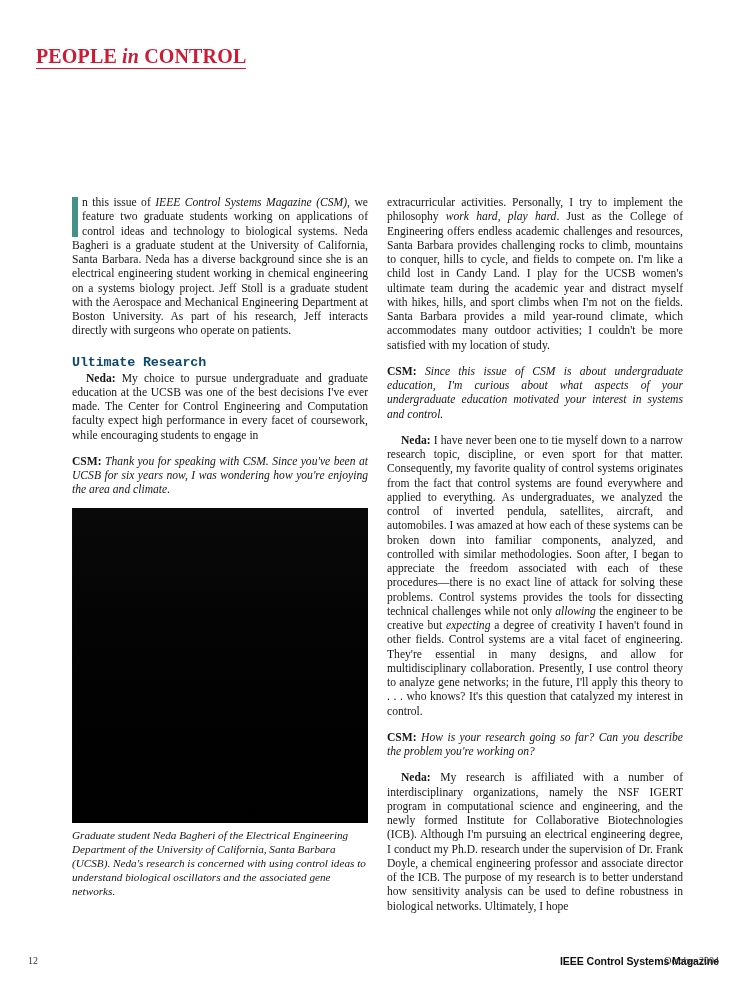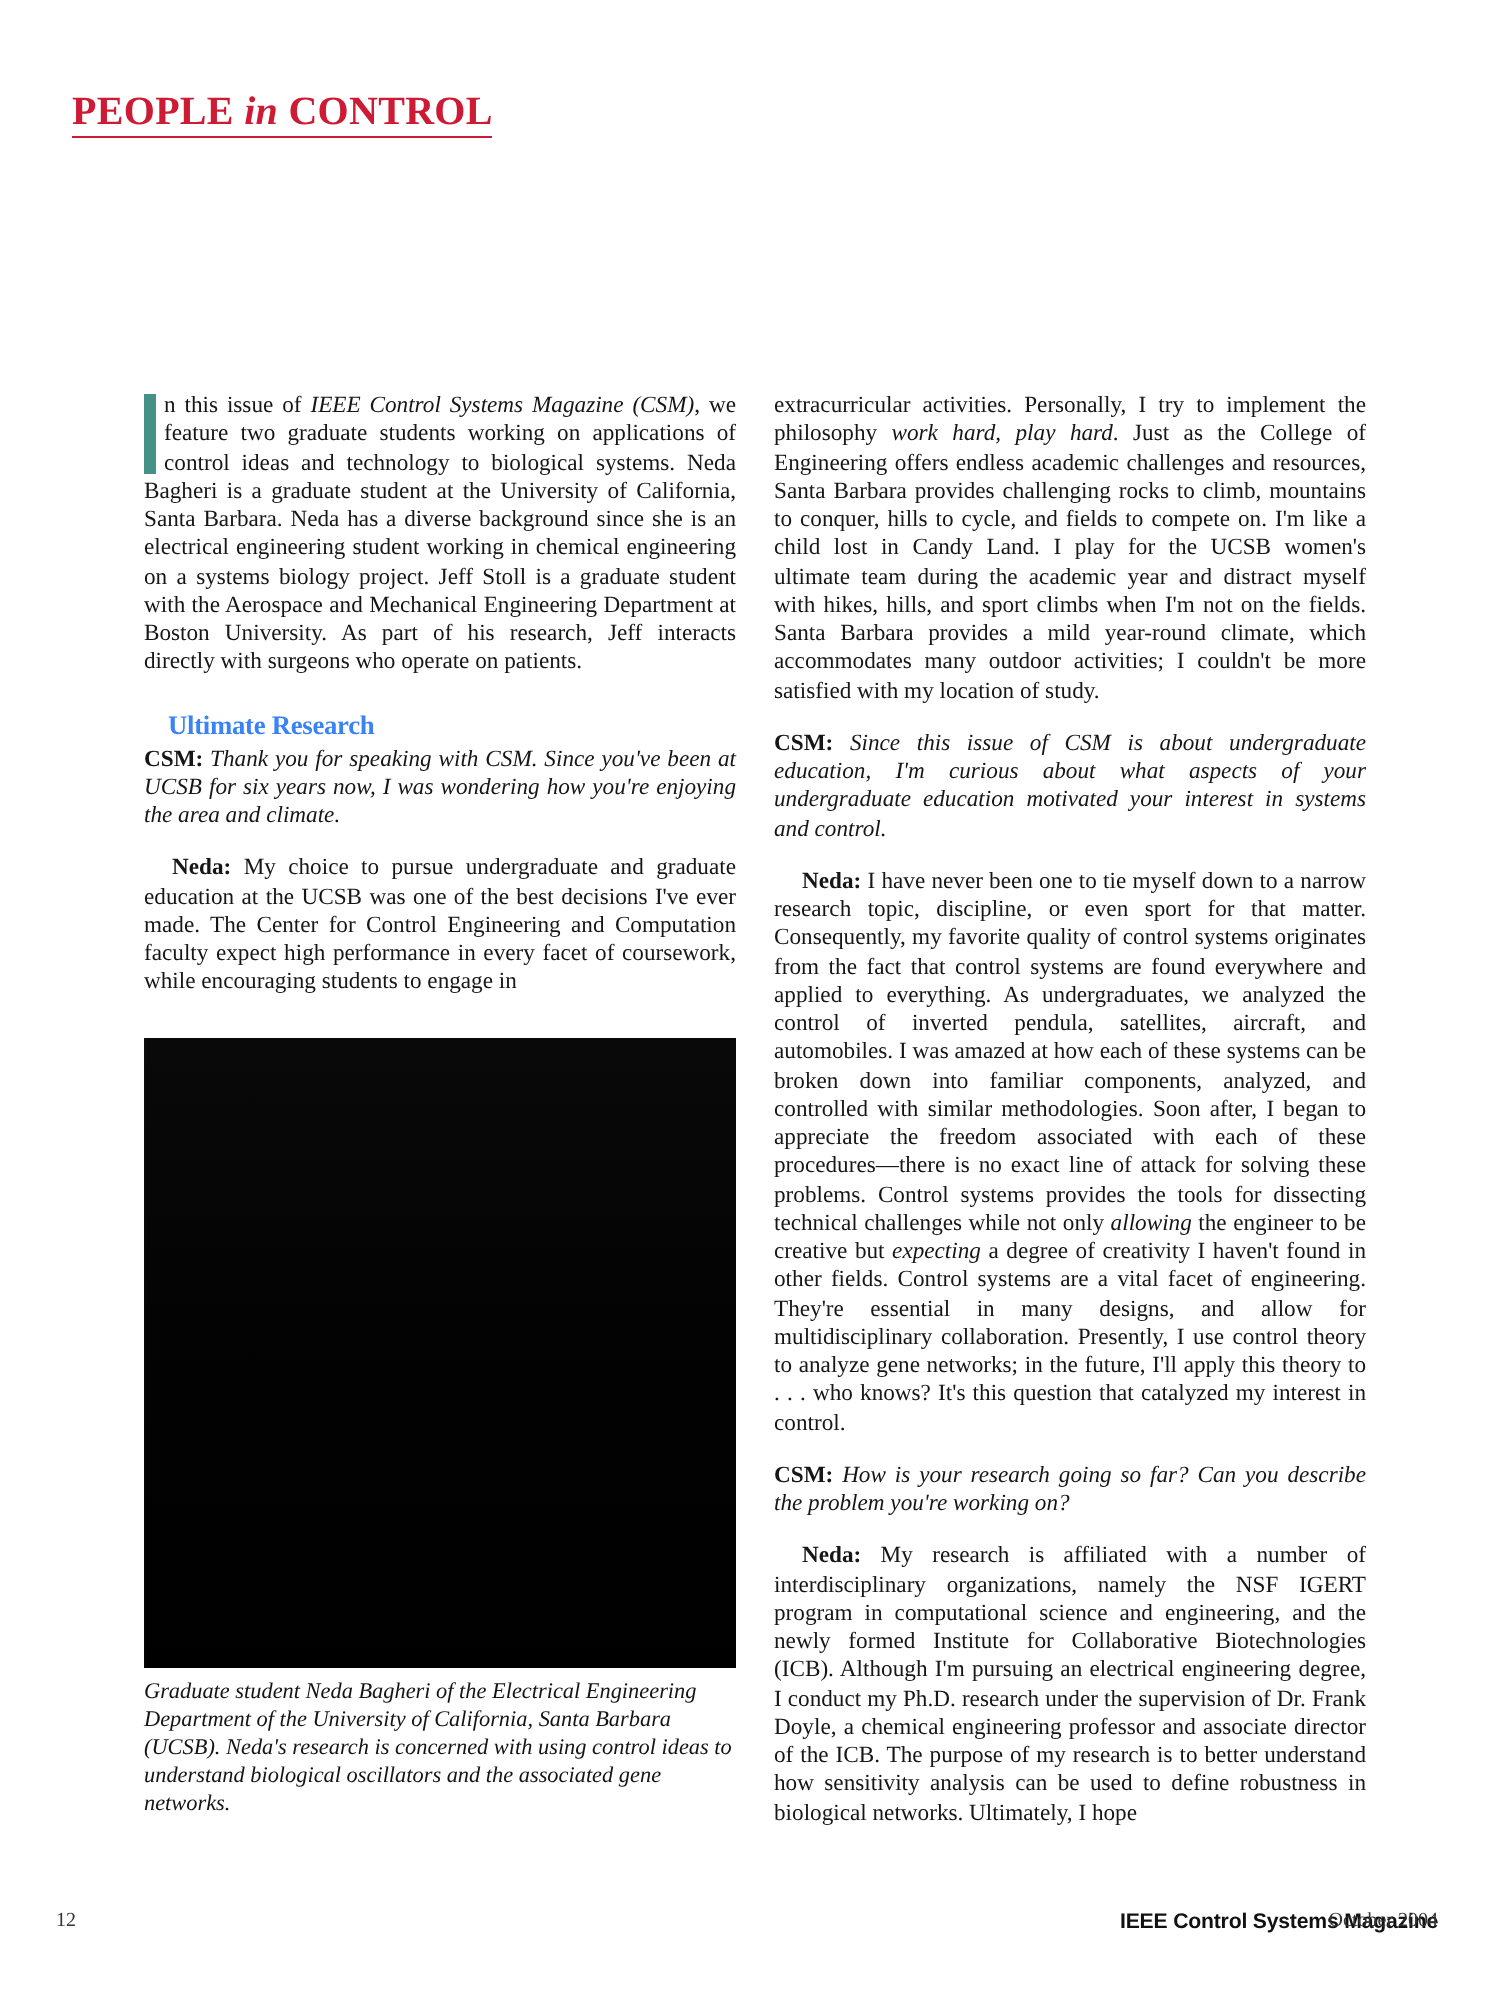--- a/index.html
+++ b/index.html
@@ -83,12 +83,12 @@
   }
 
   h2.section-head {
-    margin: 0 0 2px 12px;
-    font-family: Liberation Serif, serif;
+    margin: 0 0 2px 0;
+    font-family: Liberation Mono, monospace;
     font-size: 13.4px;
     font-weight: bold;
     letter-spacing: -0.15px;
-    color: #3b82f6;
+    color: #0c4a6e;
   }
   .head-spacer { height: 16px; }
 

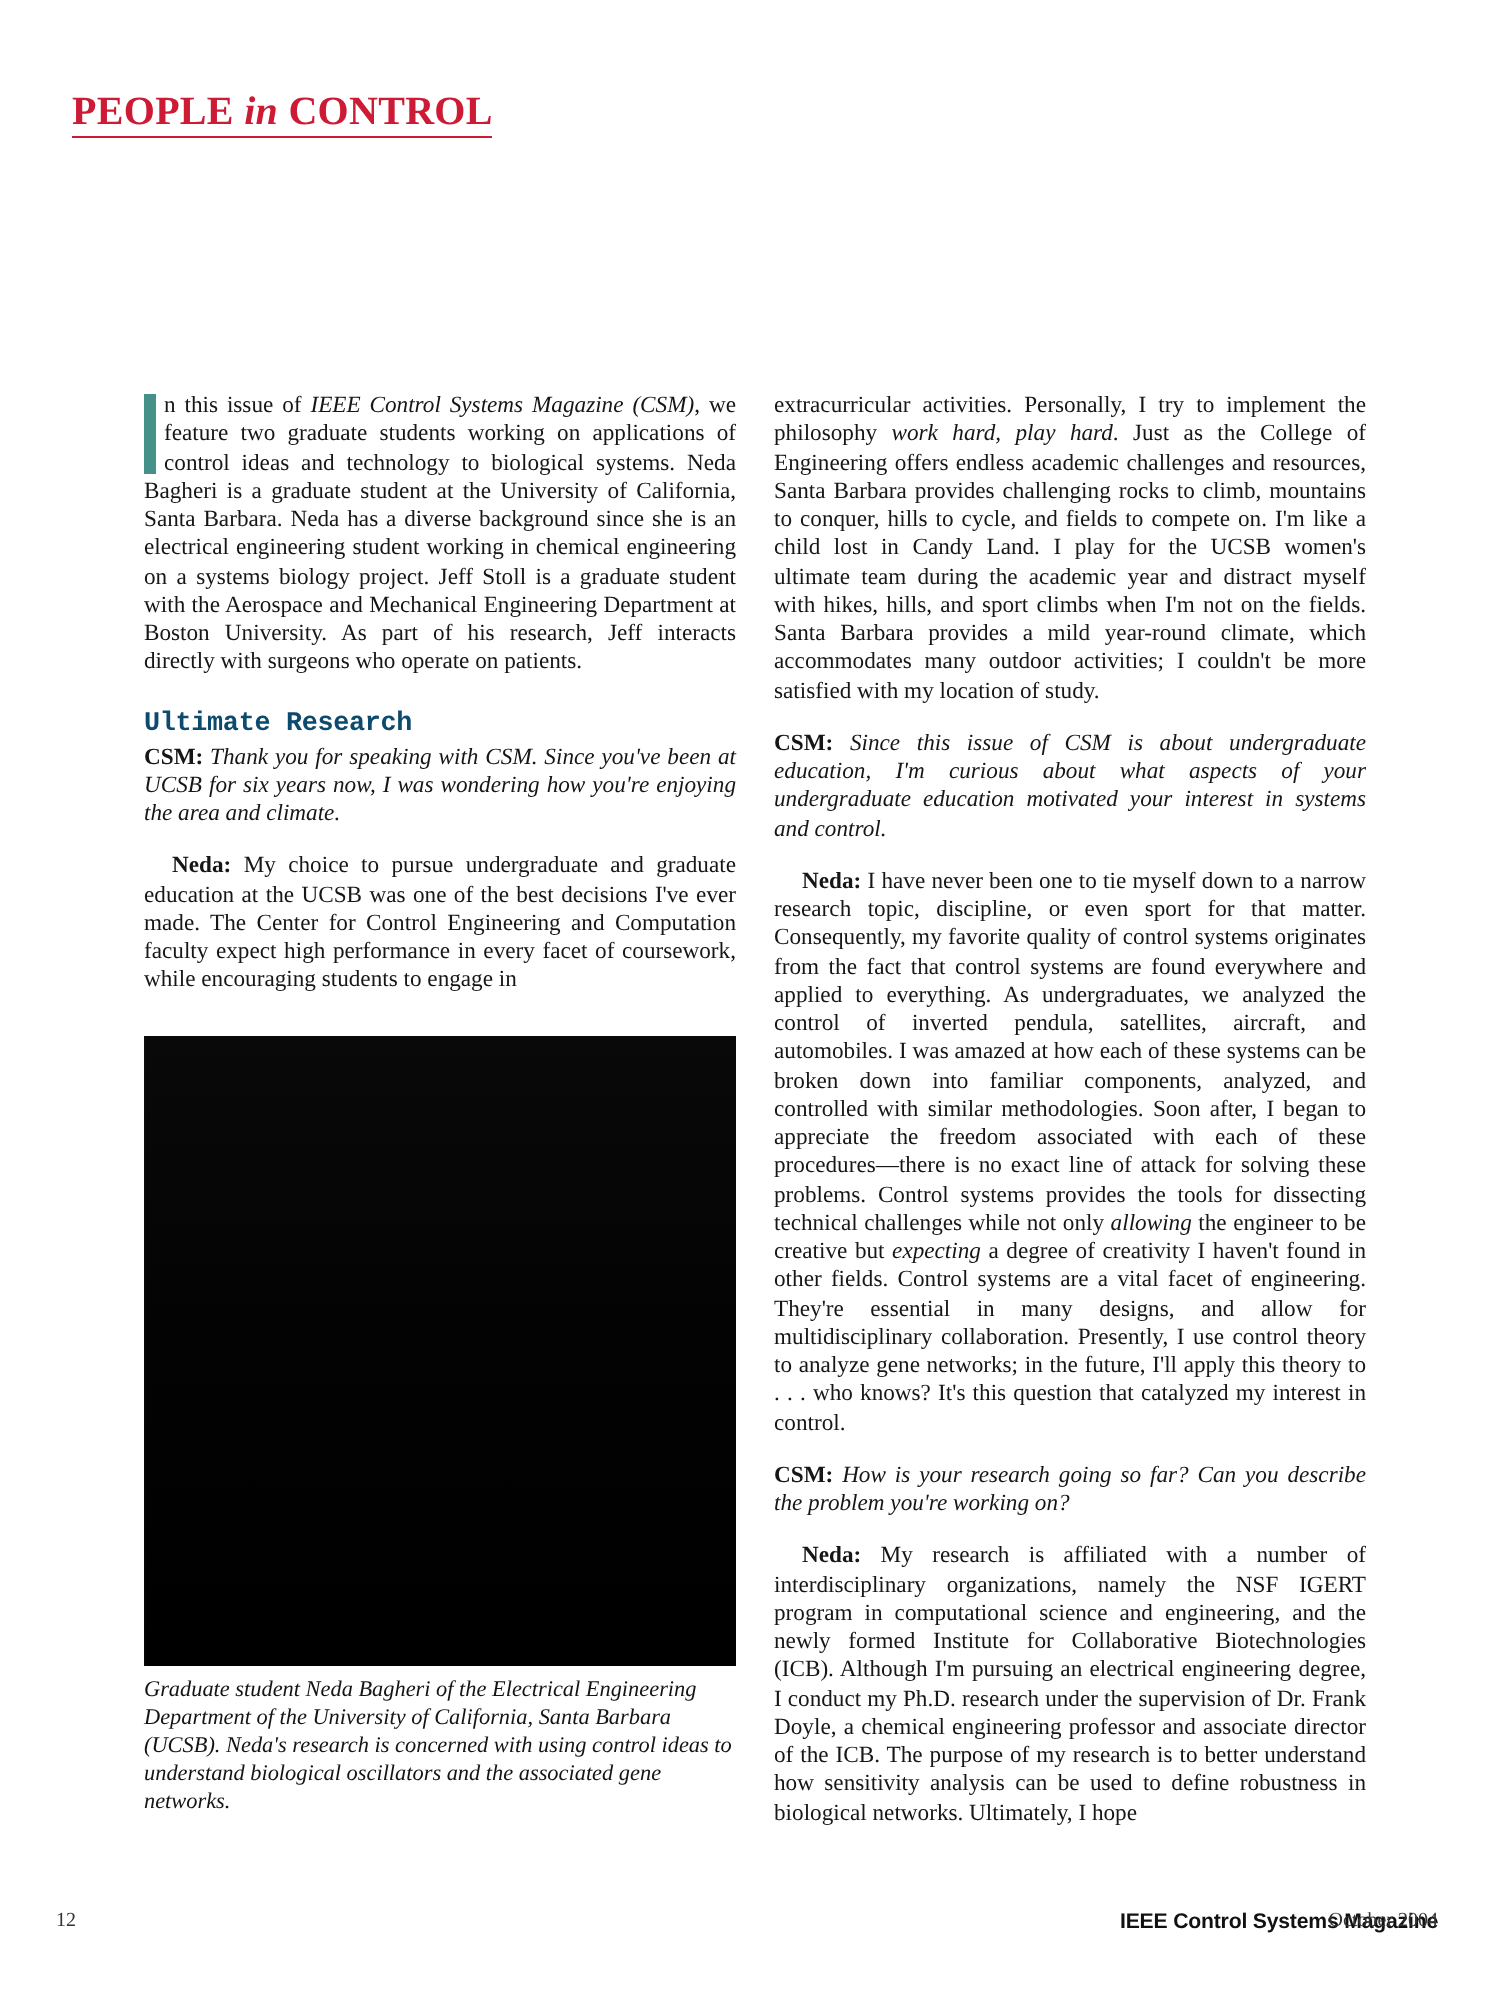--- a/index.html
+++ b/index.html
@@ -169,12 +169,12 @@
 
     <h2 class="section-head">Ultimate Research</h2>
 
+    <p class="body indent">
+      <span class="b">Neda:</span><span> My choice to pursue undergraduate and graduate education at the UCSB was one of the best decisions I've ever made. The Center for Control Engineering and Computation faculty expect high performance in every facet of coursework, while encouraging students to engage in</span>
+    </p>
+
     <p class="body">
       <span class="b">CSM:</span><span class="i"> Thank you for speaking with CSM. Since you've been at UCSB for six years now, I was wondering how you're enjoying the area and climate.</span>
-    </p>
-
-    <p class="body indent">
-      <span class="b">Neda:</span><span> My choice to pursue undergraduate and graduate education at the UCSB was one of the best decisions I've ever made. The Center for Control Engineering and Computation faculty expect high performance in every facet of coursework, while encouraging students to engage in</span>
     </p>
 
     <div class="figure">

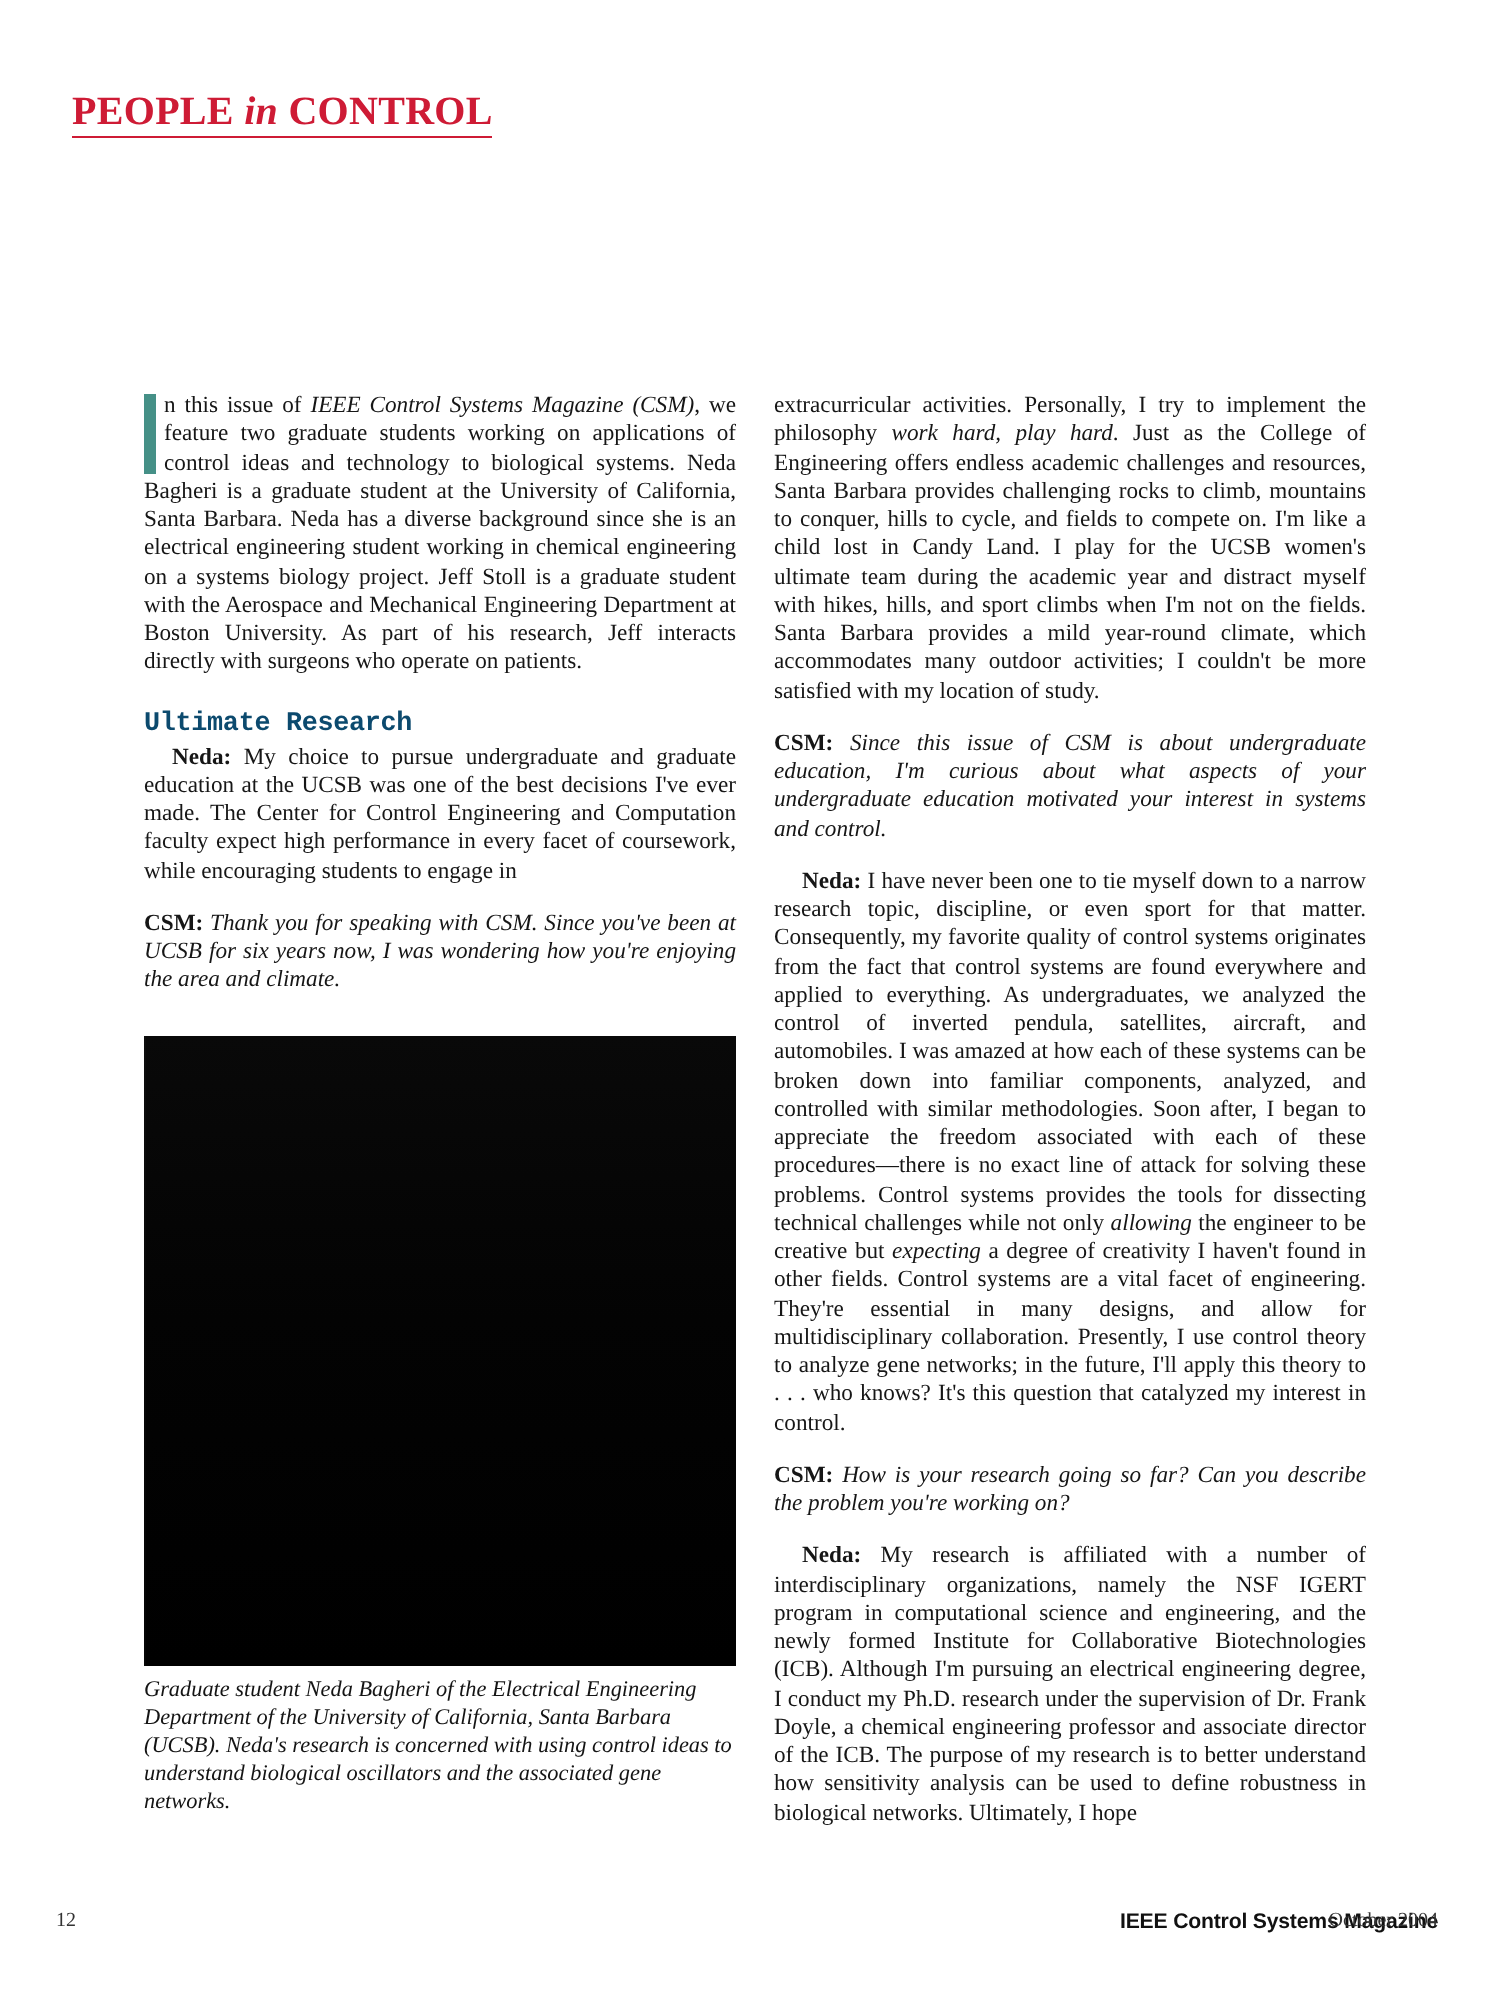--- a/index.html
+++ b/index.html
@@ -94,7 +94,7 @@
 
   
   .figure {
-    margin-top: 20px;
+    margin-top: 10px;
   }
   .photo {
     width: 296px;

